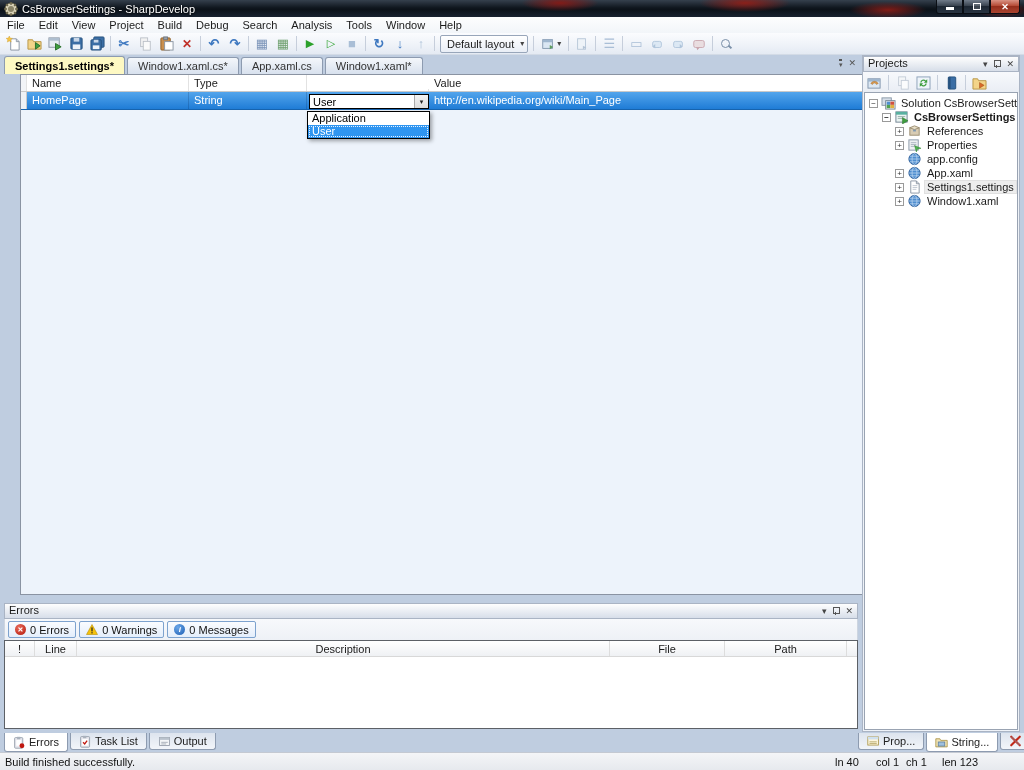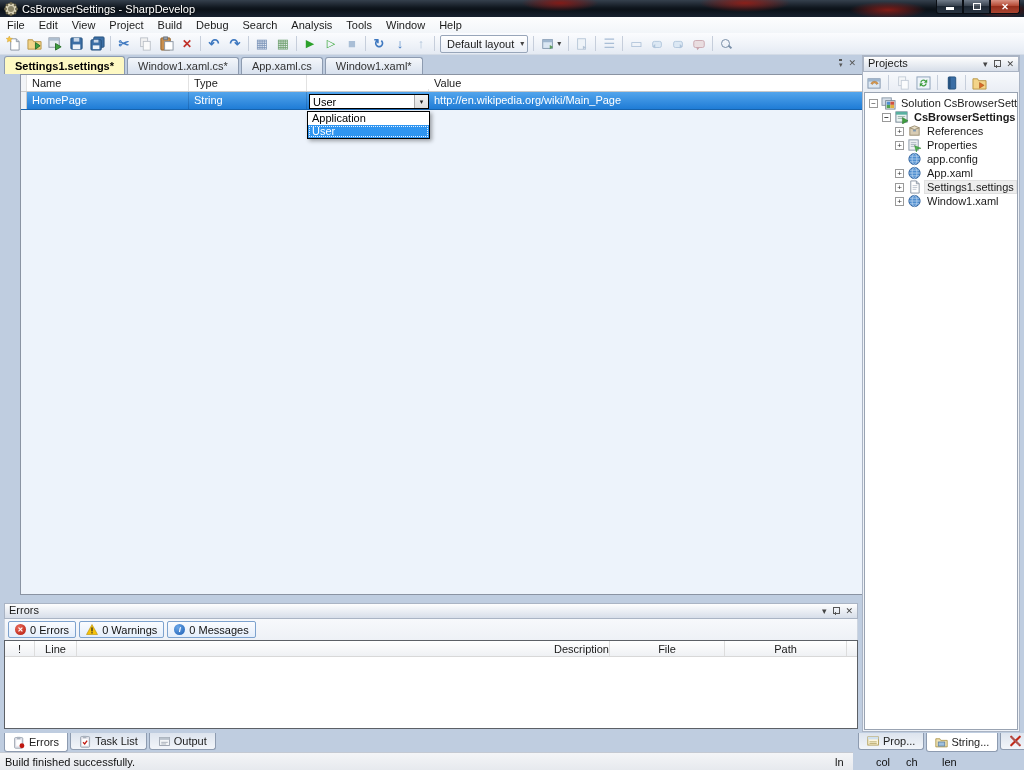--- a/index.html
+++ b/index.html
@@ -106,7 +106,7 @@
   .ec { border-right:1px solid #ddd; text-align:center; padding-top:2px; overflow:hidden; }
   .ec.c-bang { width:30px; }
   .ec.c-line { width:42px; }
-  .ec.c-desc { width:533px;text-align:right; }
+  .ec.c-desc { width:533px; }
   .ec.c-file { width:115px; }
   .ec.c-path { width:122px; }
   .ec.c-rest { flex:1; border-right:none; }

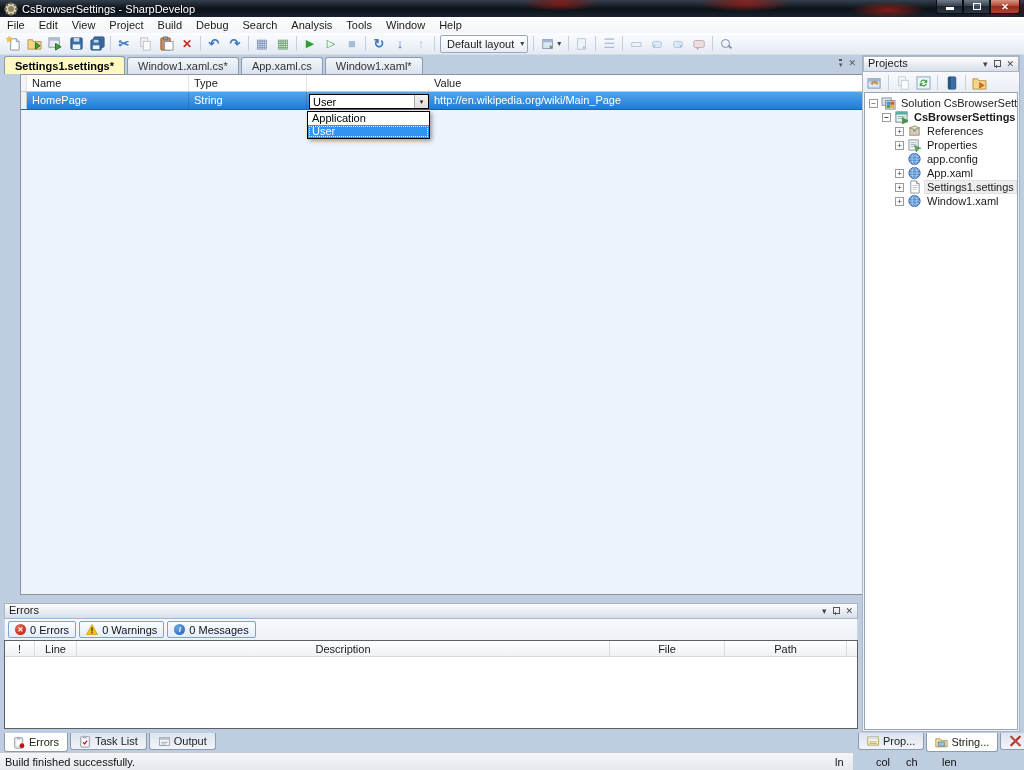--- a/index.html
+++ b/index.html
@@ -142,7 +142,7 @@
   .ticon { width:15px; height:14px; flex:0 0 15px; }
 
   
-  .statusbar { position:absolute; left:0; top:752px; width:853px; height:18px;
+  .statusbar { position:absolute; left:0; top:752px; width:1024px; height:18px;
     background:linear-gradient(#f4f5f7,#e6e9ee); border-top:1px solid #c4c9d2; color:#111; }
   .statusbar .msg { position:absolute; left:5px; top:3px; }
   .sfield { position:absolute; top:3px; }

